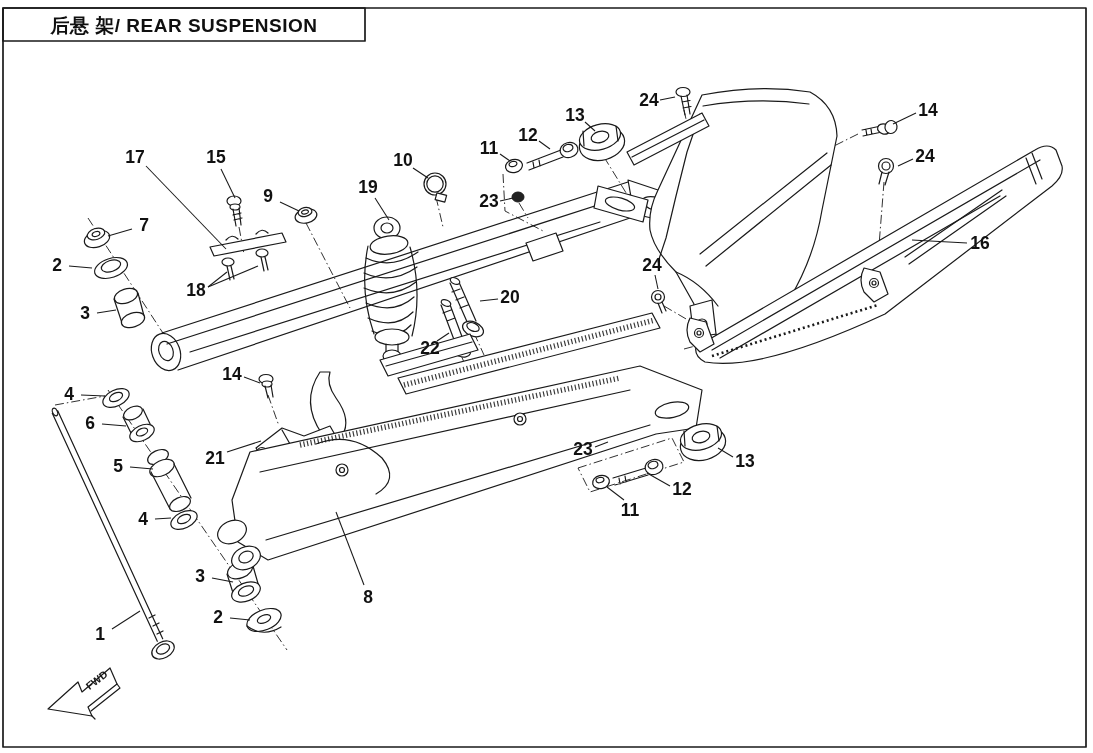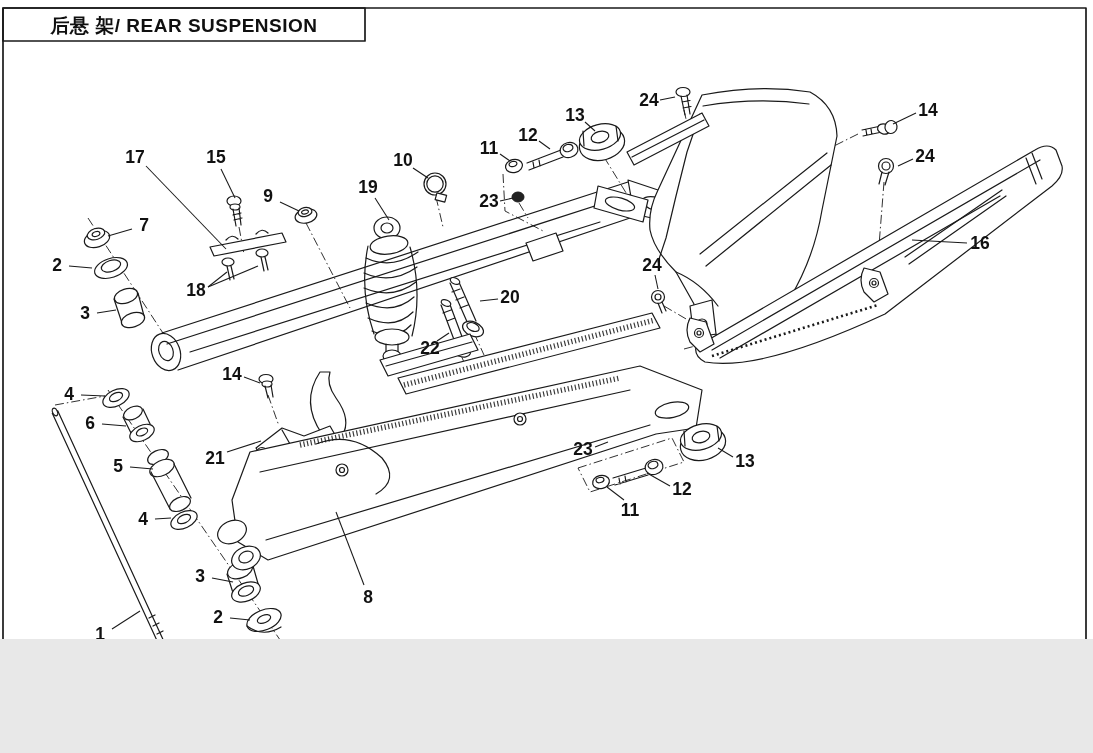--- a/index.html
+++ b/index.html
@@ -3,7 +3,7 @@
 <meta charset="utf-8">
 <style>
   html,body{margin:0;padding:0;background:#e8e8e8;}
-  .page{position:relative;width:1093px;height:639px;background:#ffffff;margin:0 auto;
+  .page{position:relative;width:1093px;height:753px;background:#ffffff;margin:0 auto;
         font-family:"Liberation Sans", sans-serif;overflow:hidden;}
   svg{position:absolute;left:0;top:0;}
   svg *{vector-effect:non-scaling-stroke;}

